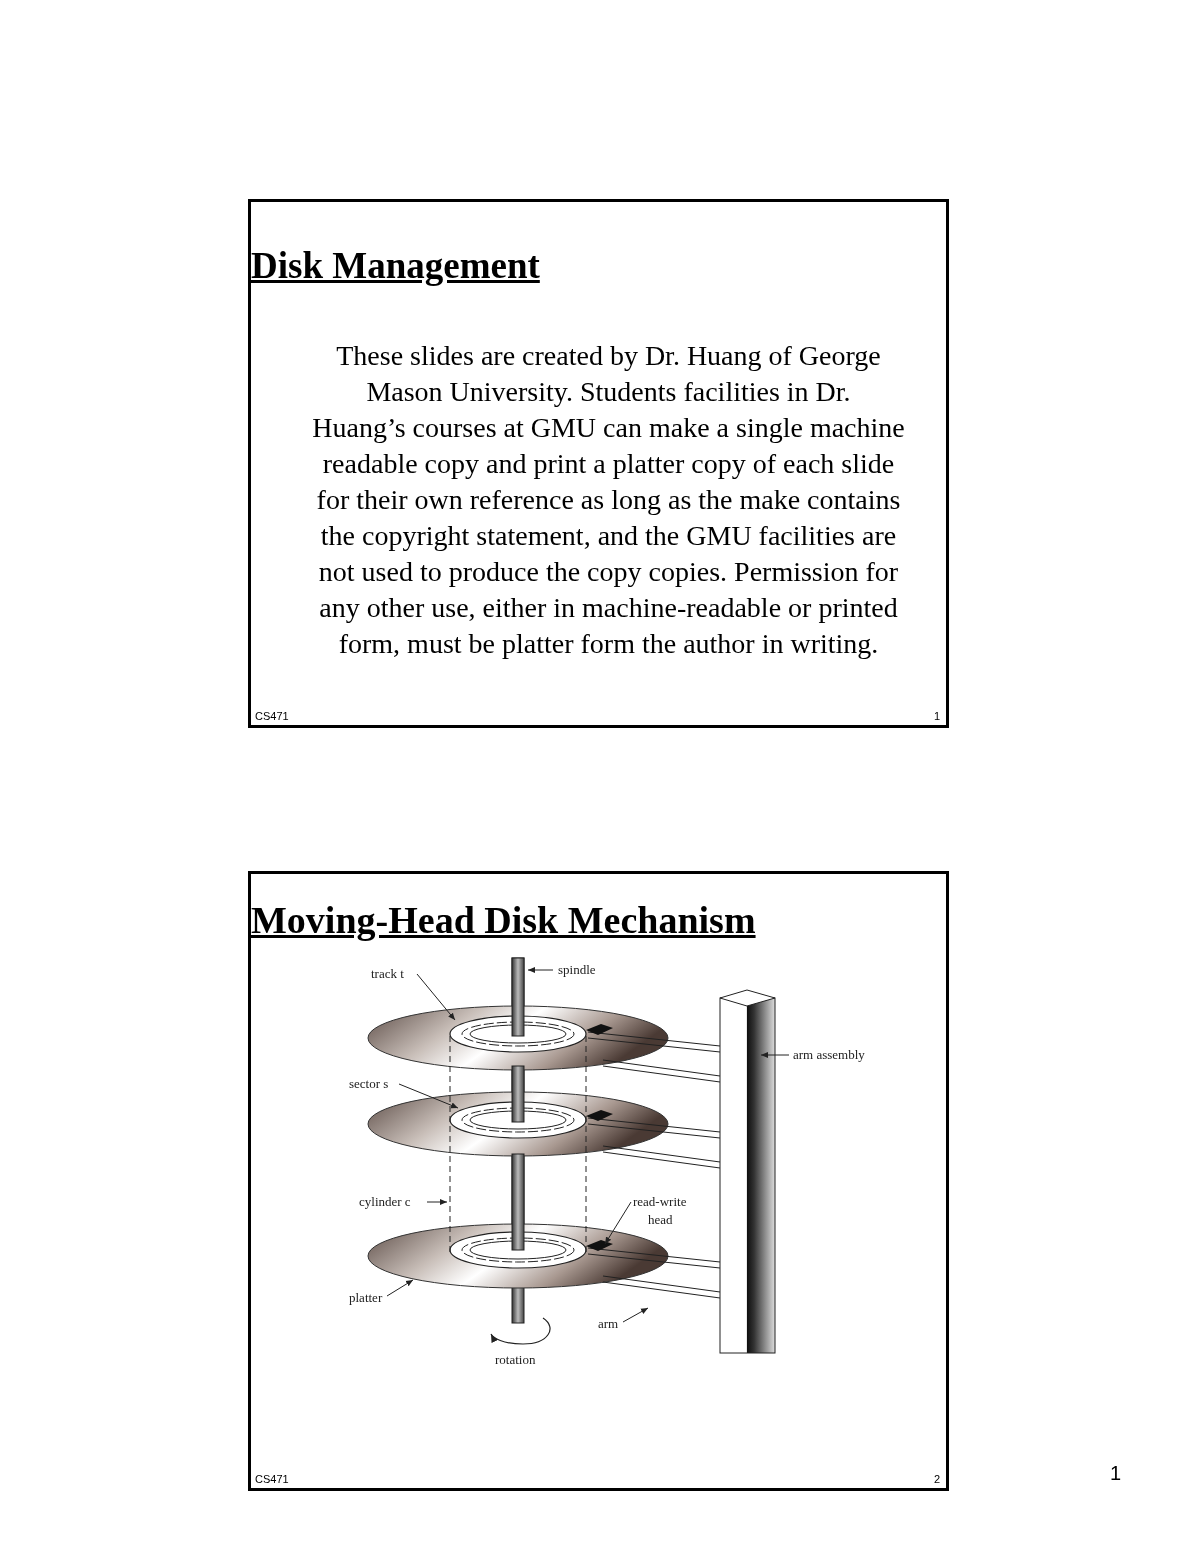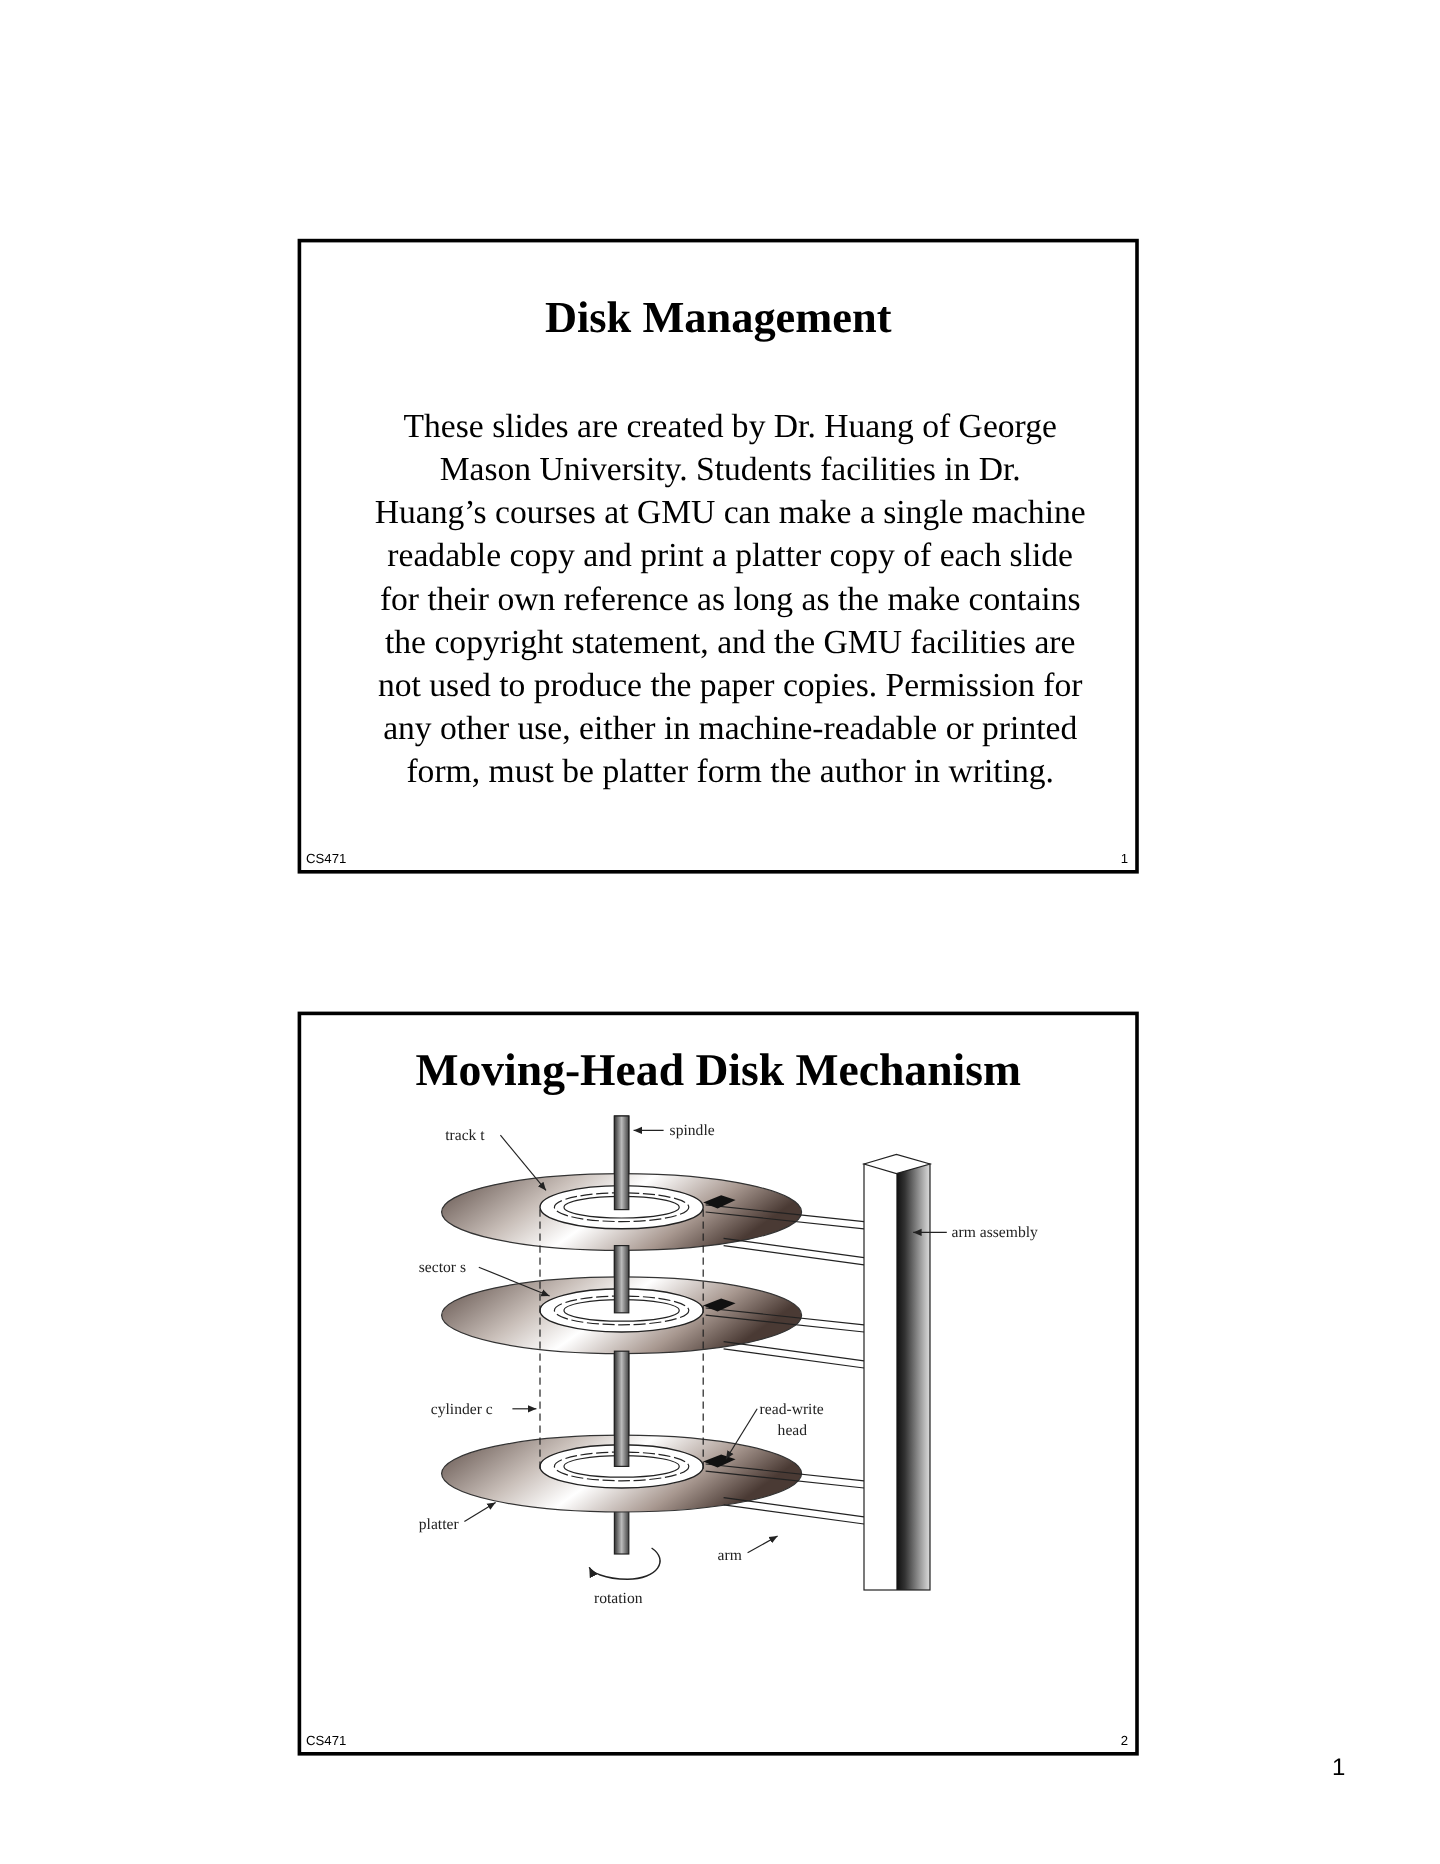--- a/index.html
+++ b/index.html
@@ -9,8 +9,8 @@
            box-sizing: border-box; background: #fff; }
   #slide1 { top: 199px; height: 529px; }
   #slide2 { top: 843px; height: 620px; }
-  .slide-title { position: absolute; left: 0; right: 0; text-align: center;
-                 font-family: "Liberation Serif", serif; font-weight: bold; }
+  .slide-title { position: absolute; left: 0; right: 0; 
+                 font-family: "Liberation Serif", serif; font-weight: bold; text-decoration: underline; }
   #slide1 .slide-title { top: 42px; font-size: 37px; }
   #slide2 .slide-title { top: 24px; font-size: 38px; }
   .body-text { position: absolute; left: 60px; right: 40px; top: 136px; text-align: center;

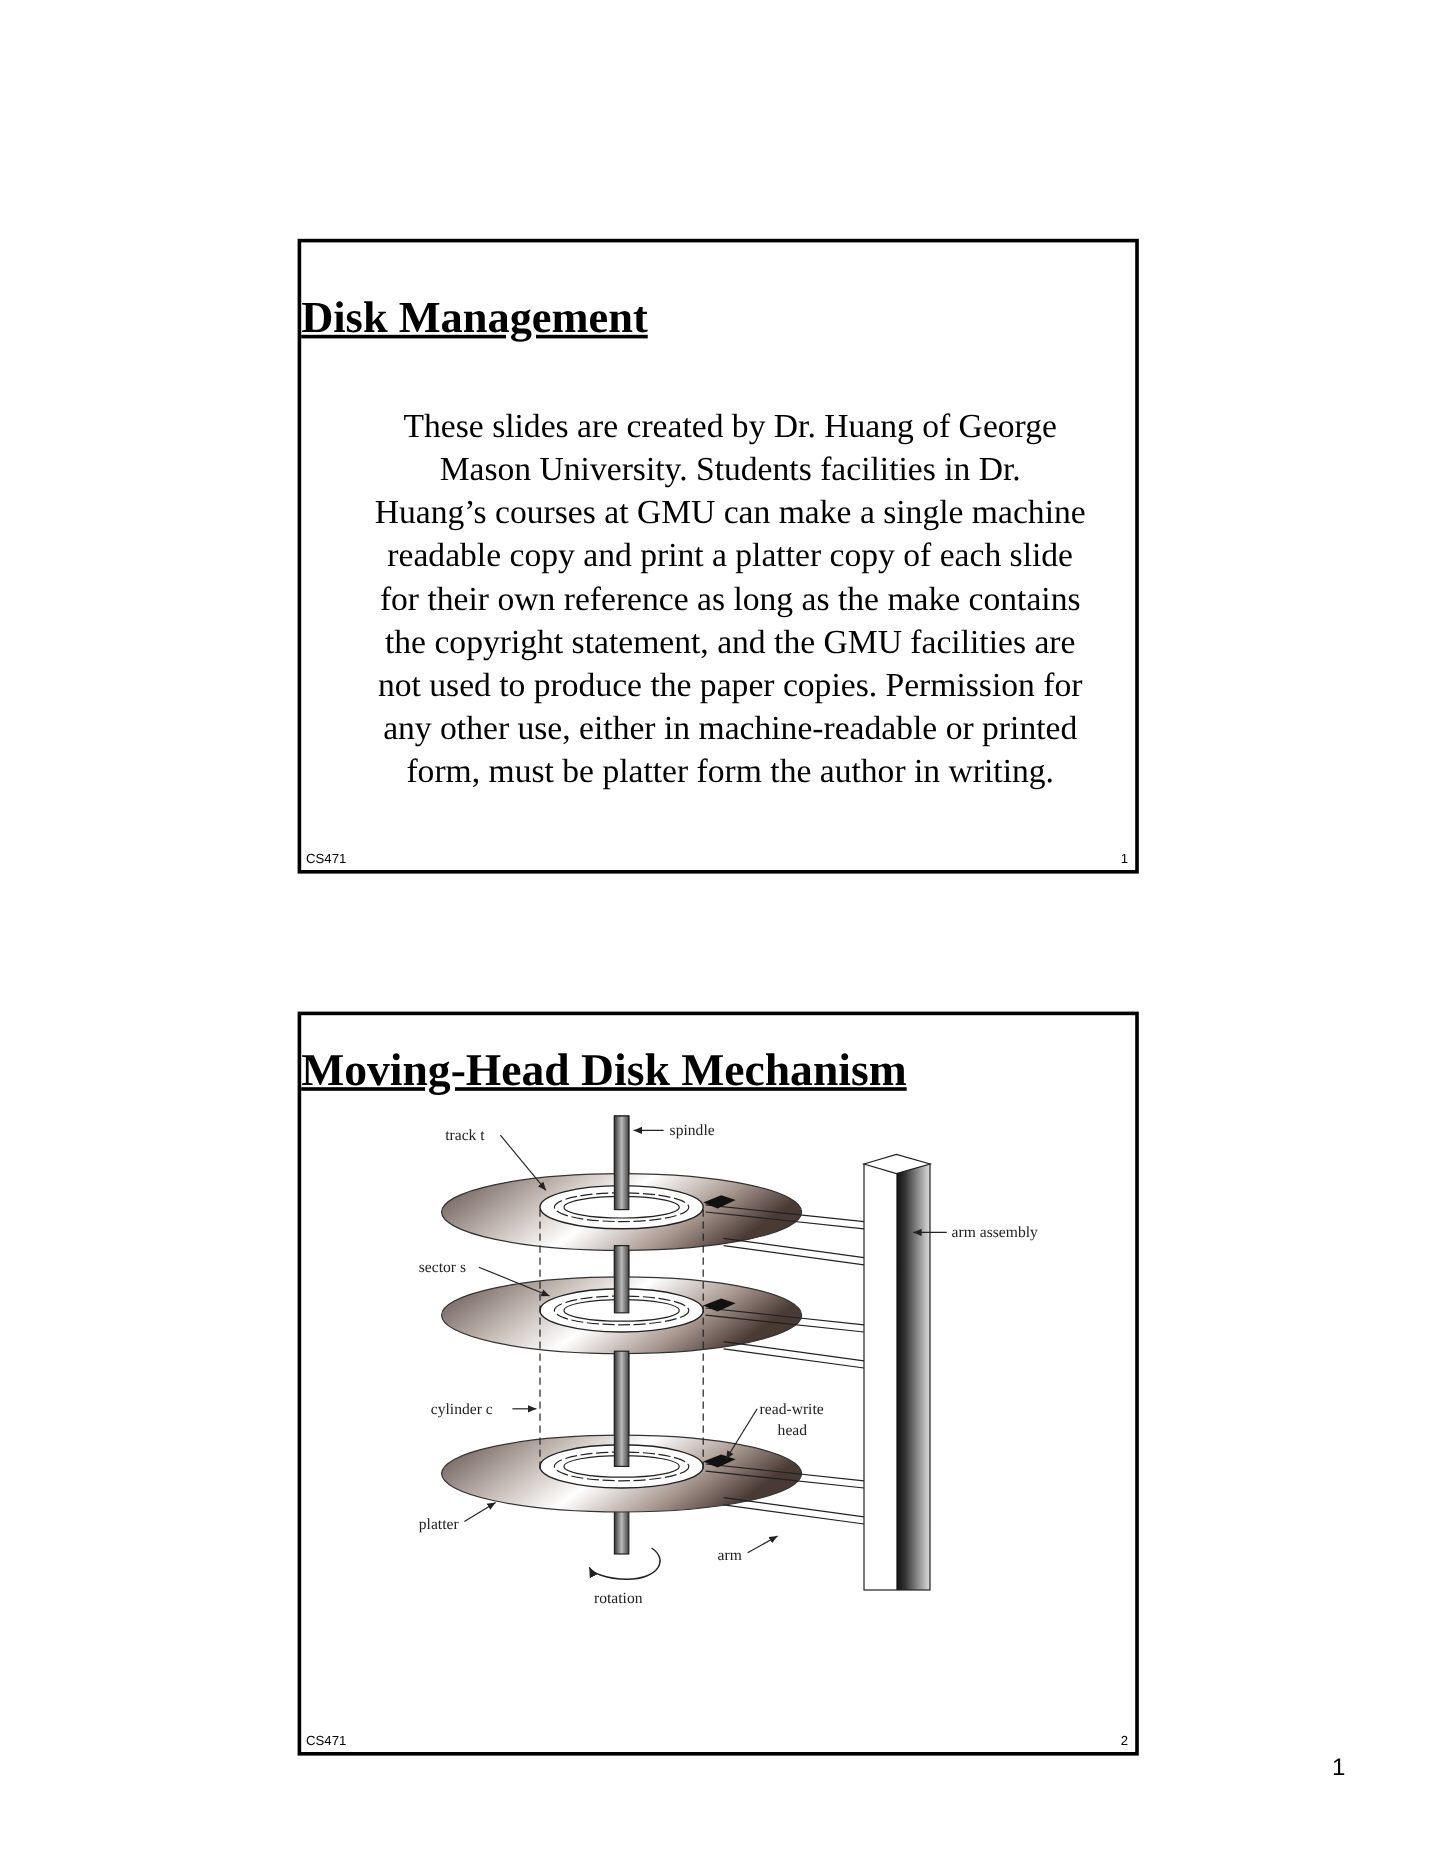--- a/index.html
+++ b/index.html
@@ -37,7 +37,7 @@
     <div>readable copy and print a platter copy of each slide</div>
     <div>for their own reference as long as the make contains</div>
     <div>the copyright statement, and the GMU facilities are</div>
-    <div>not used to produce the paper copies. Permission for</div>
+    <div>not used to produce the copy copies. Permission for</div>
     <div>any other use, either in machine-readable or printed</div>
     <div>form, must be platter form the author in writing.</div>
   </div>

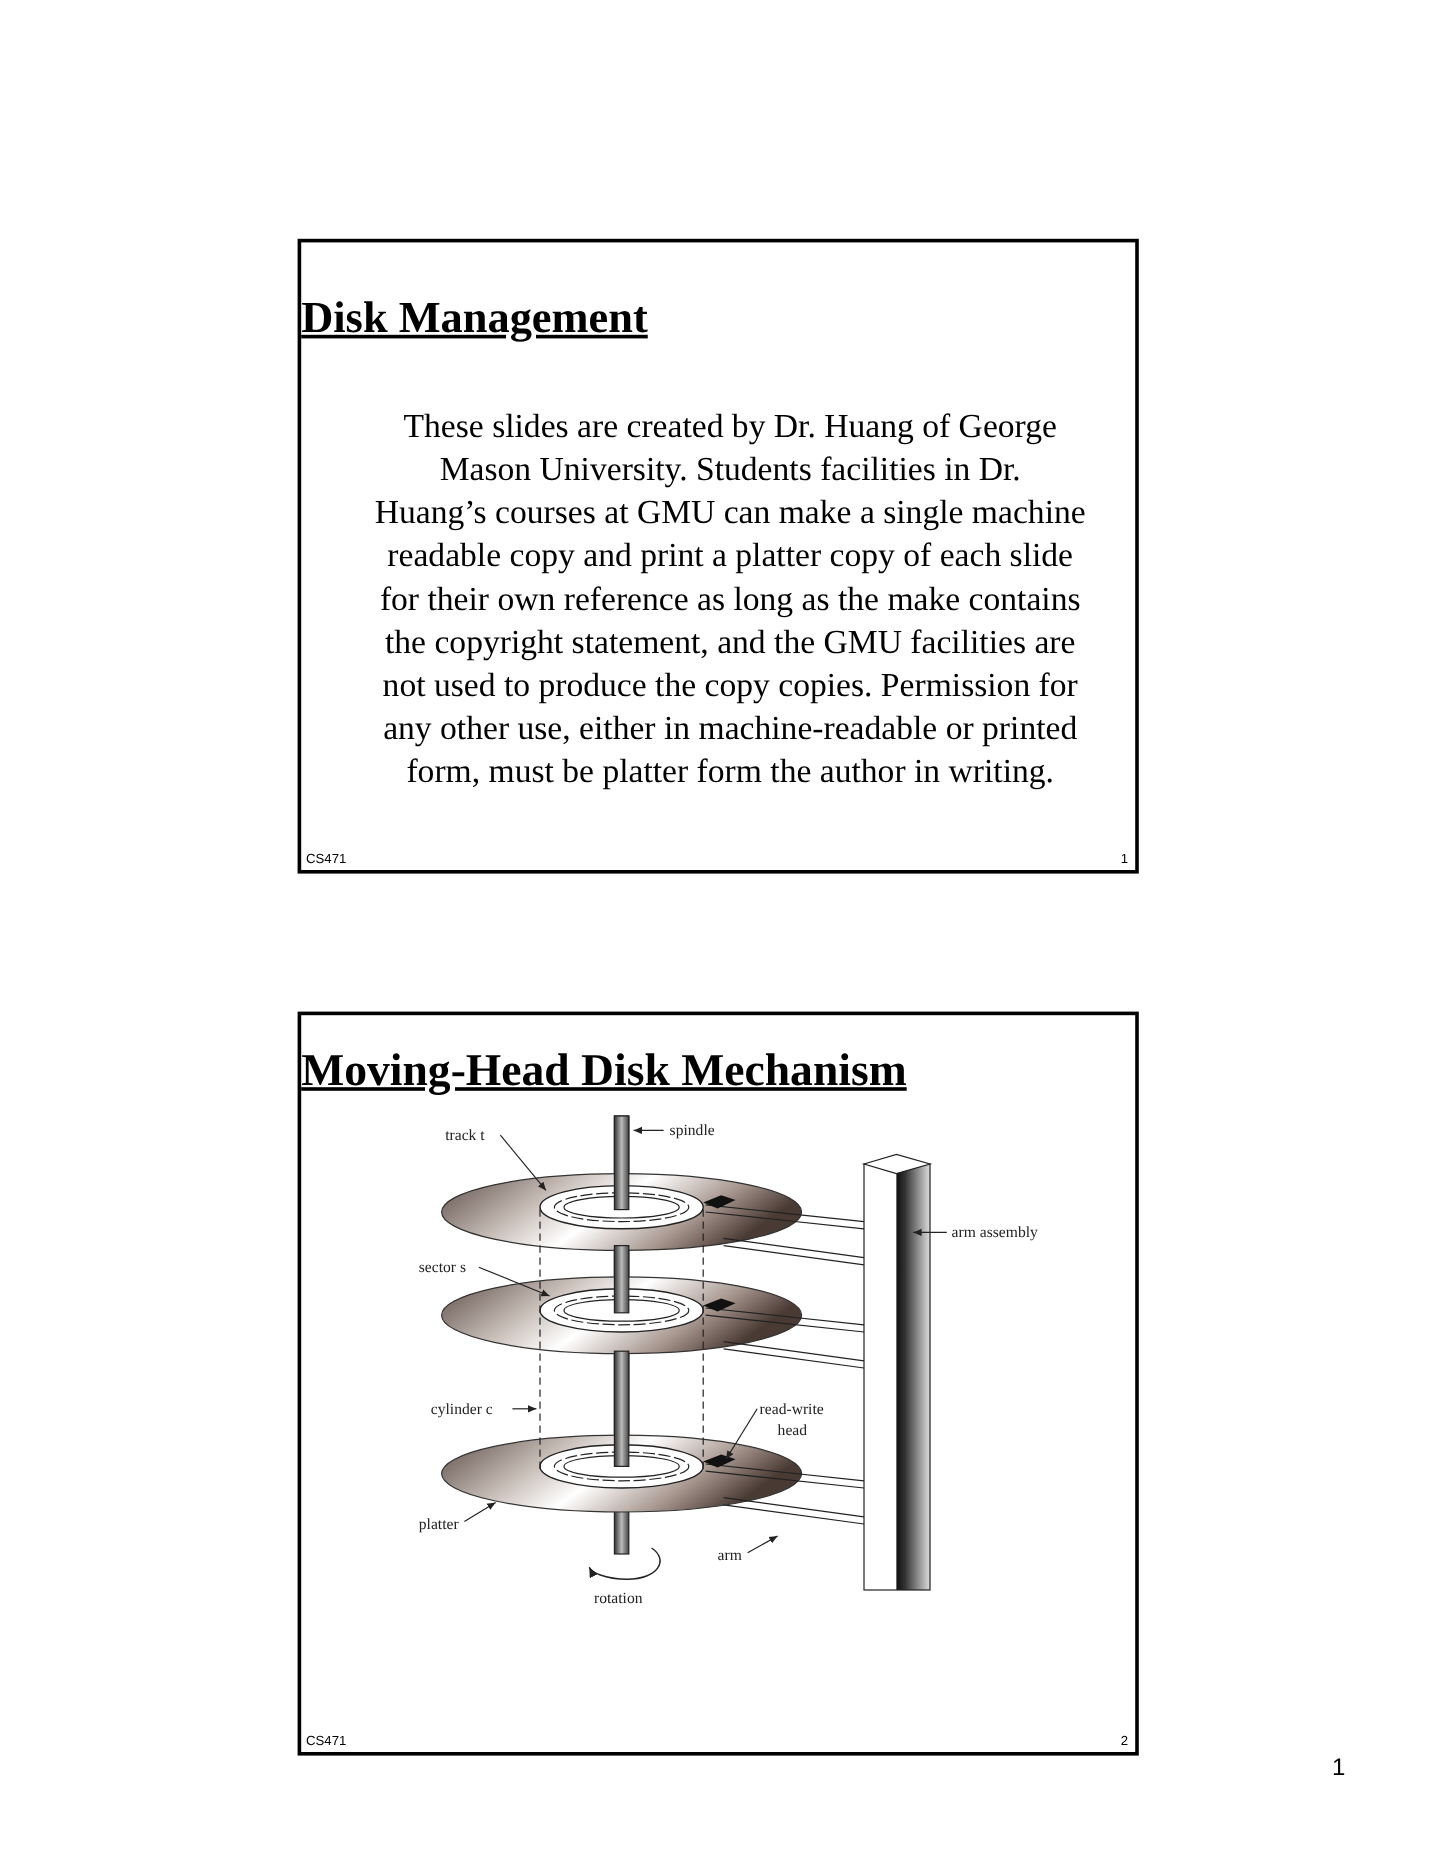--- a/index.html
+++ b/index.html
@@ -8,7 +8,7 @@
   .slide { position: absolute; left: 248px; width: 701px; border: 3px solid #000;
            box-sizing: border-box; background: #fff; }
   #slide1 { top: 199px; height: 529px; }
-  #slide2 { top: 843px; height: 620px; }
+  #slide2 { top: 871px; height: 620px; }
   .slide-title { position: absolute; left: 0; right: 0; 
                  font-family: "Liberation Serif", serif; font-weight: bold; text-decoration: underline; }
   #slide1 .slide-title { top: 42px; font-size: 37px; }

